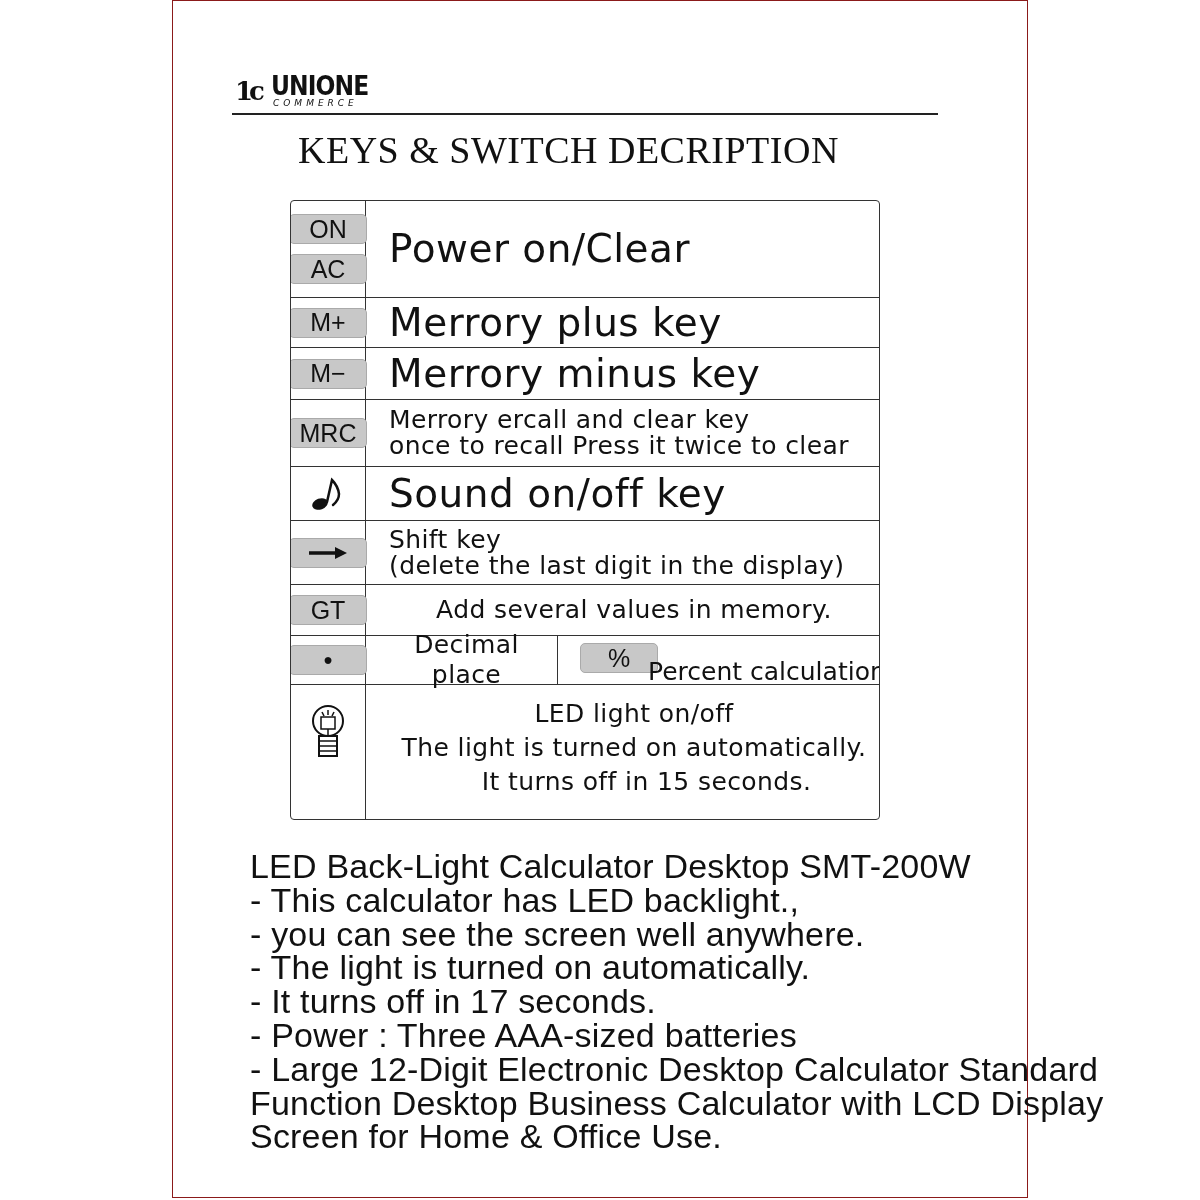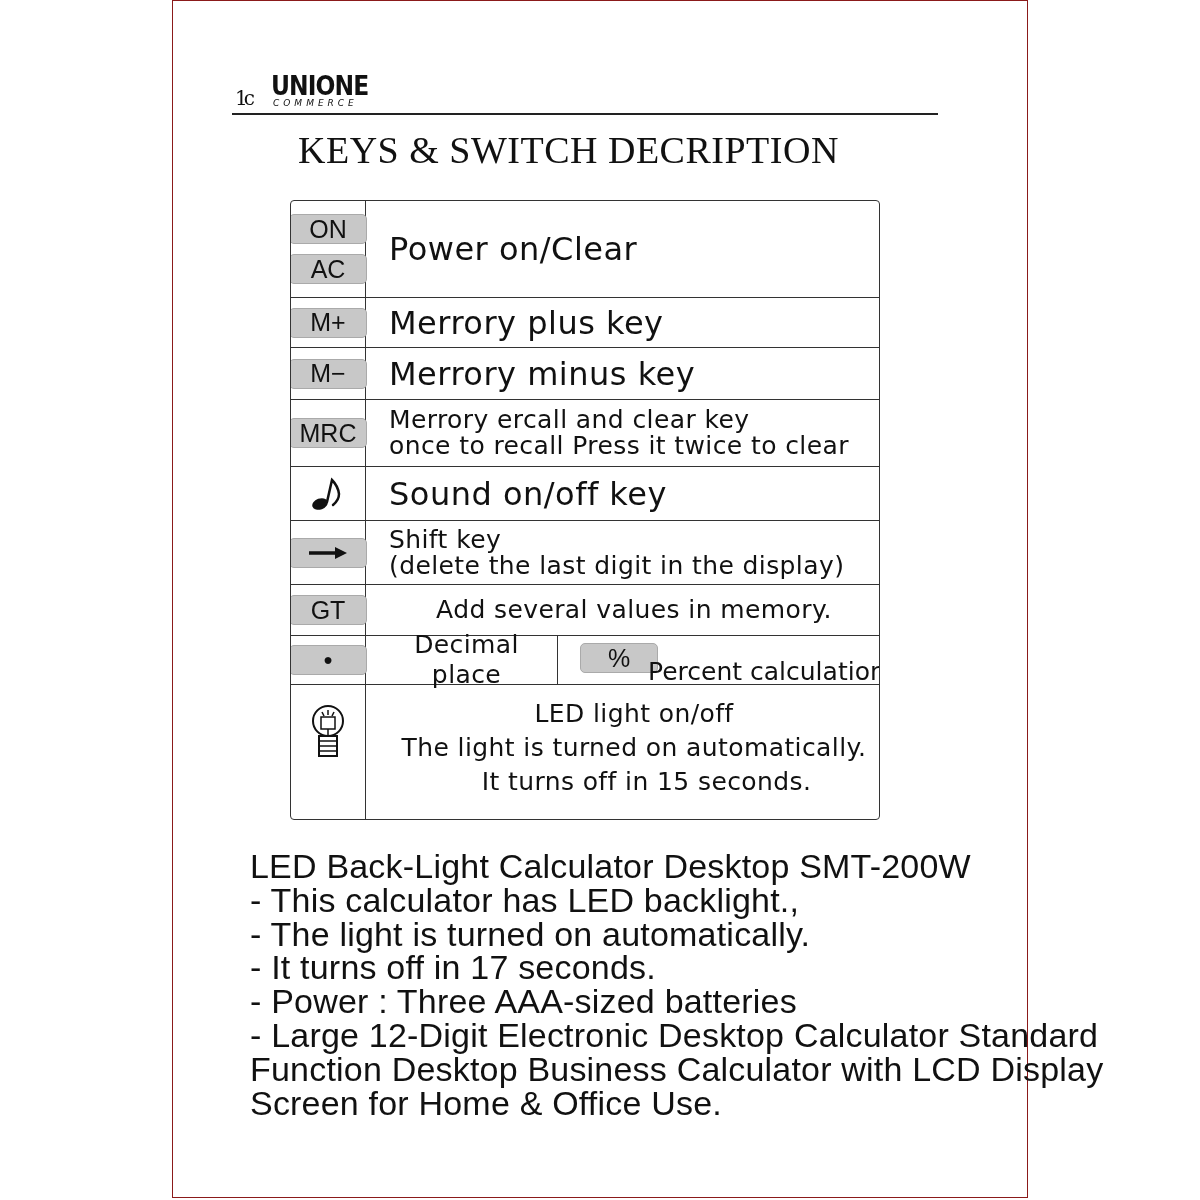--- a/index.html
+++ b/index.html
@@ -8,8 +8,8 @@
   .page { position: absolute; left: 172px; top: 0; width: 856px; height: 1198px;
           border: 1px solid #8b1a1a; border-top-width: 1px; box-sizing: border-box; }
   .logo { position: absolute; left: 235px; top: 72px; height: 38px; }
-  .logo .mark { position: absolute; left: 0; top: 7px; font-family: "DejaVu Serif", serif;
-                font-weight: normal; font-size: 20px; letter-spacing: -4px; line-height: 38px; }
+  .logo .mark { position: absolute; left: 0; top: 0; font-family: "DejaVu Serif", serif;
+                font-weight: bold; font-size: 26px; letter-spacing: -4px; line-height: 38px; }
   .logo .brand { position: absolute; left: 36px; top: 0px; font-weight: bold;
                  font-size: 26px; letter-spacing: -1px; line-height: 28px; transform: scaleX(0.9); transform-origin: left; }
   .logo .sub { position: absolute; left: 38px; top: 26px; font-size: 9px; font-style: italic;

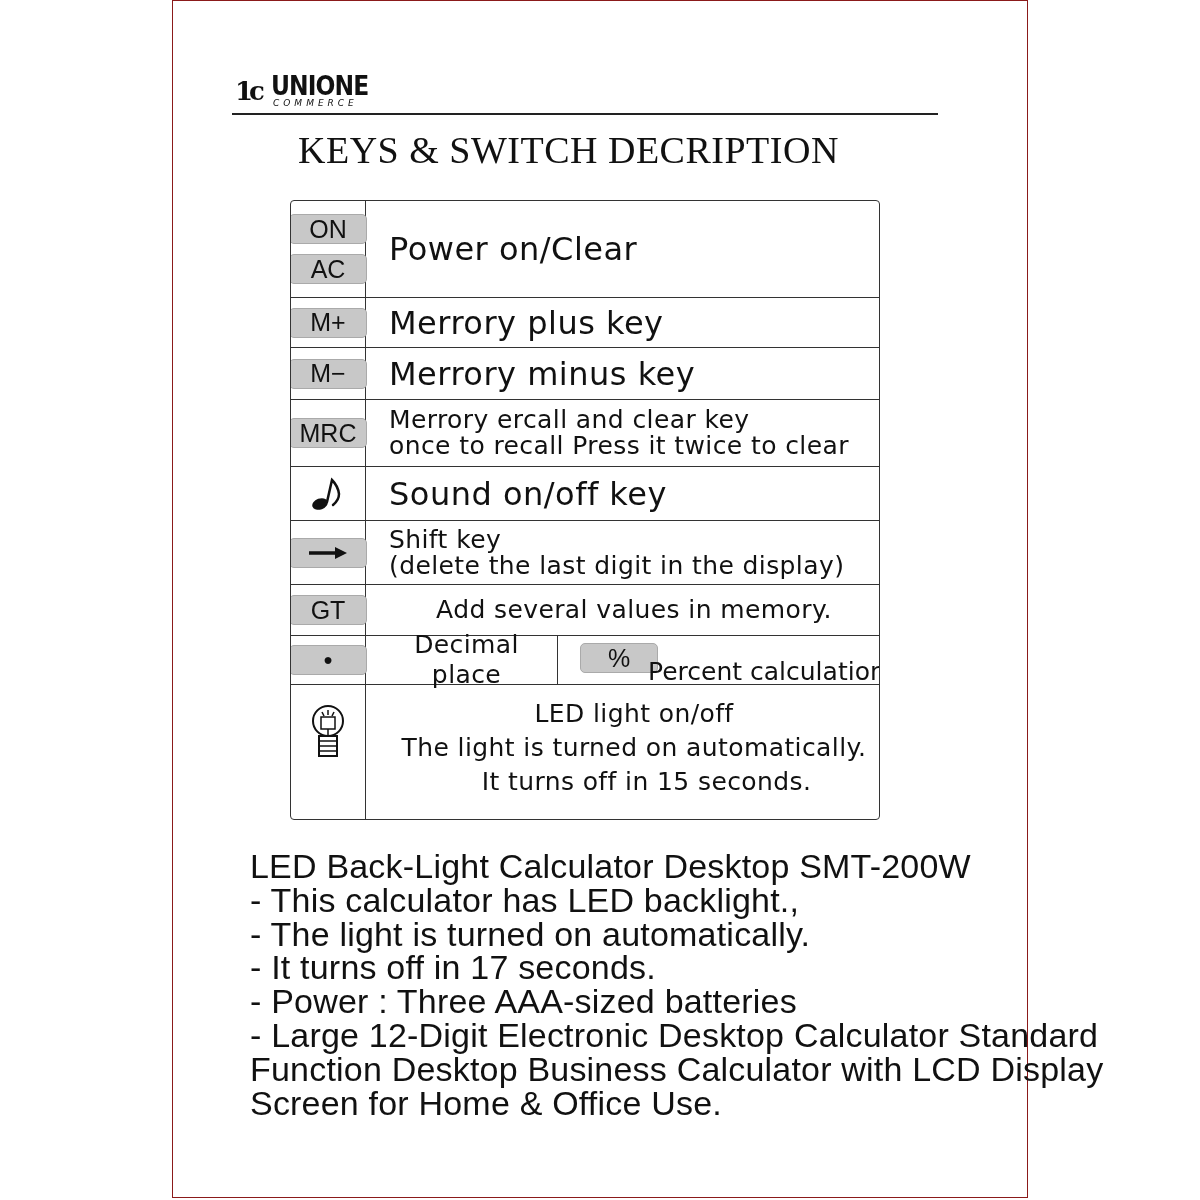--- a/index.html
+++ b/index.html
@@ -29,7 +29,7 @@
   .key { width: 78px; height: 30px; background: #c8c8c8; border: 1px solid #aaa; border-radius: 5px;
          display: flex; align-items: center; justify-content: center; font-family: "Liberation Sans", sans-serif;
          font-size: 25px; color: #111; box-sizing: border-box; }
-  .big { font-size: 32px; line-height: 38px; letter-spacing: 0.5px; }
+  .big { font-size: 39px; line-height: 38px; letter-spacing: 0.5px; }
   .mid { font-size: 25px; line-height: 26px; letter-spacing: 0.4px; }
   .med2 { font-size: 25px; line-height: 30px; letter-spacing: 0.4px; text-align: center; }
 

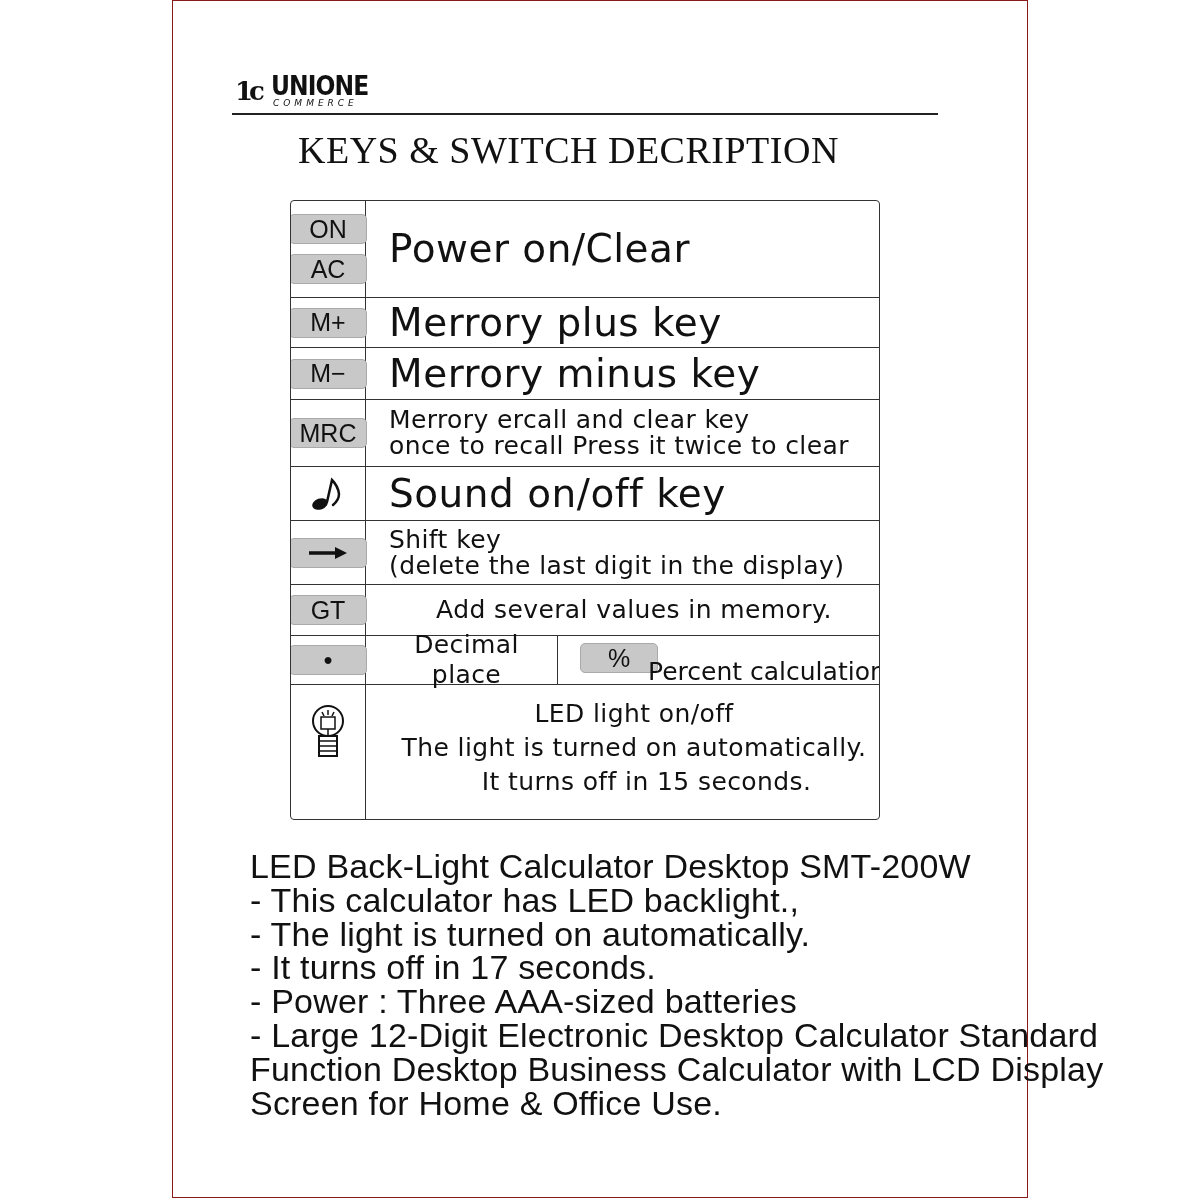--- a/index.html
+++ b/index.html
@@ -165,6 +165,7 @@
 <div class="desc">
   <div>LED Back-Light Calculator Desktop SMT-200W</div>
   <div>- This calculator has LED backlight.,</div>
+  <div>- you can see the screen well anywhere.</div>
   <div>- The light is turned on automatically.</div>
   <div>- It turns off in 17 seconds.</div>
   <div>- Power : Three AAA-sized batteries</div>

